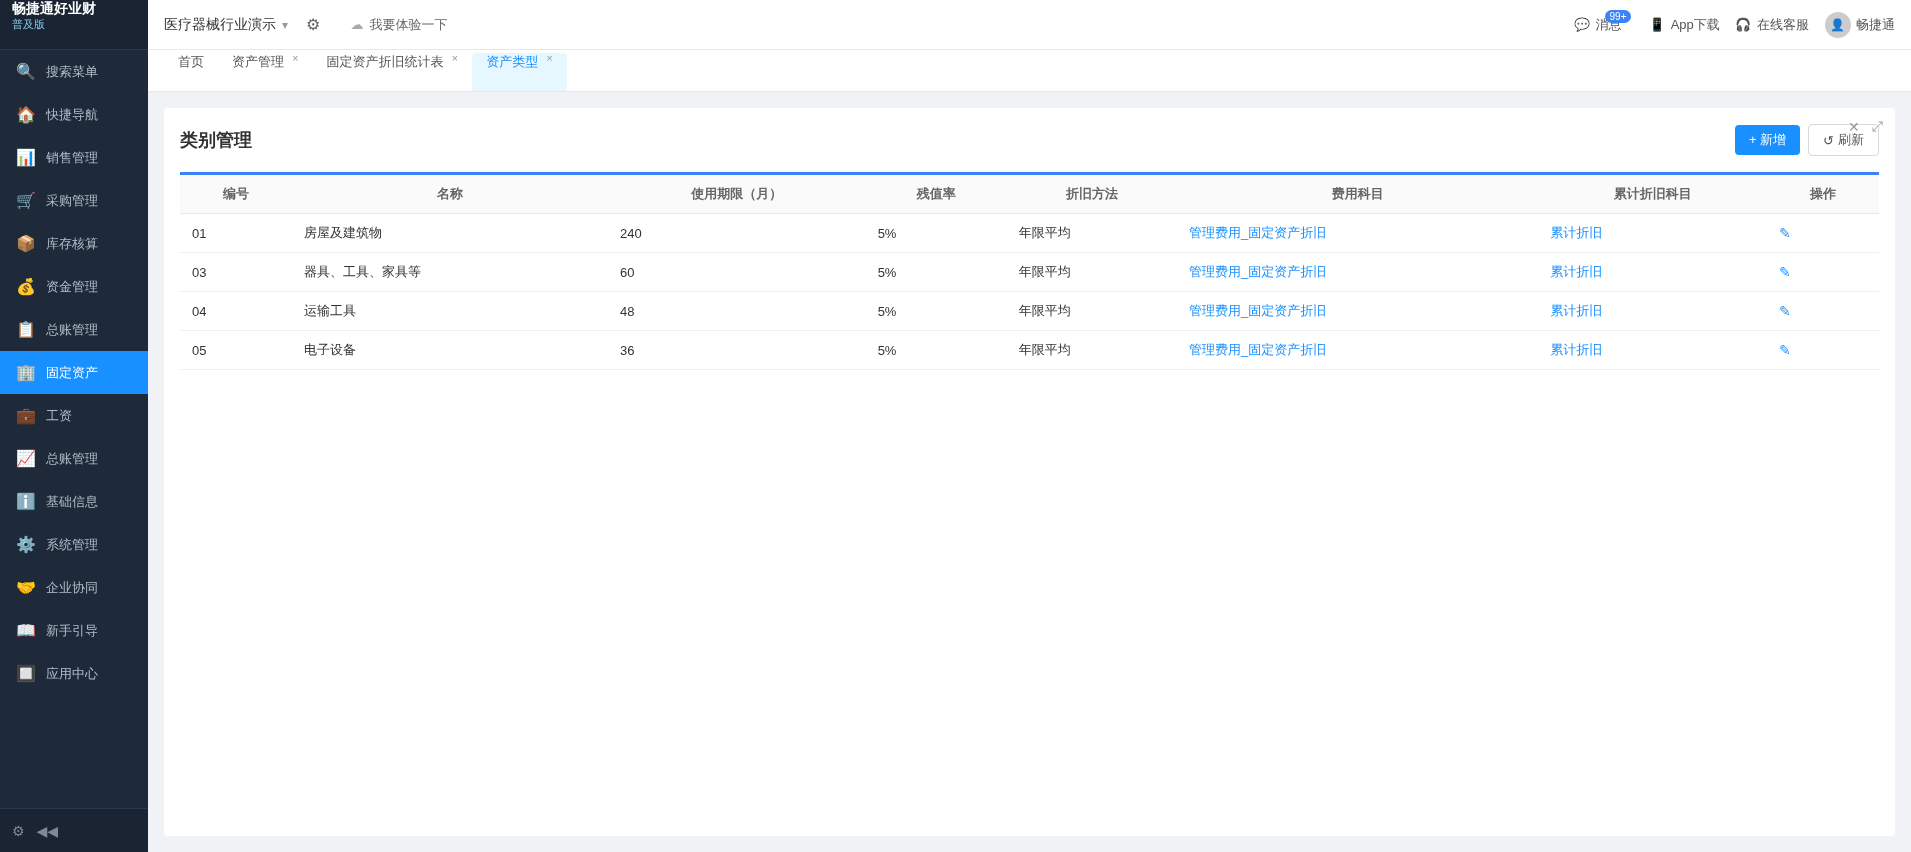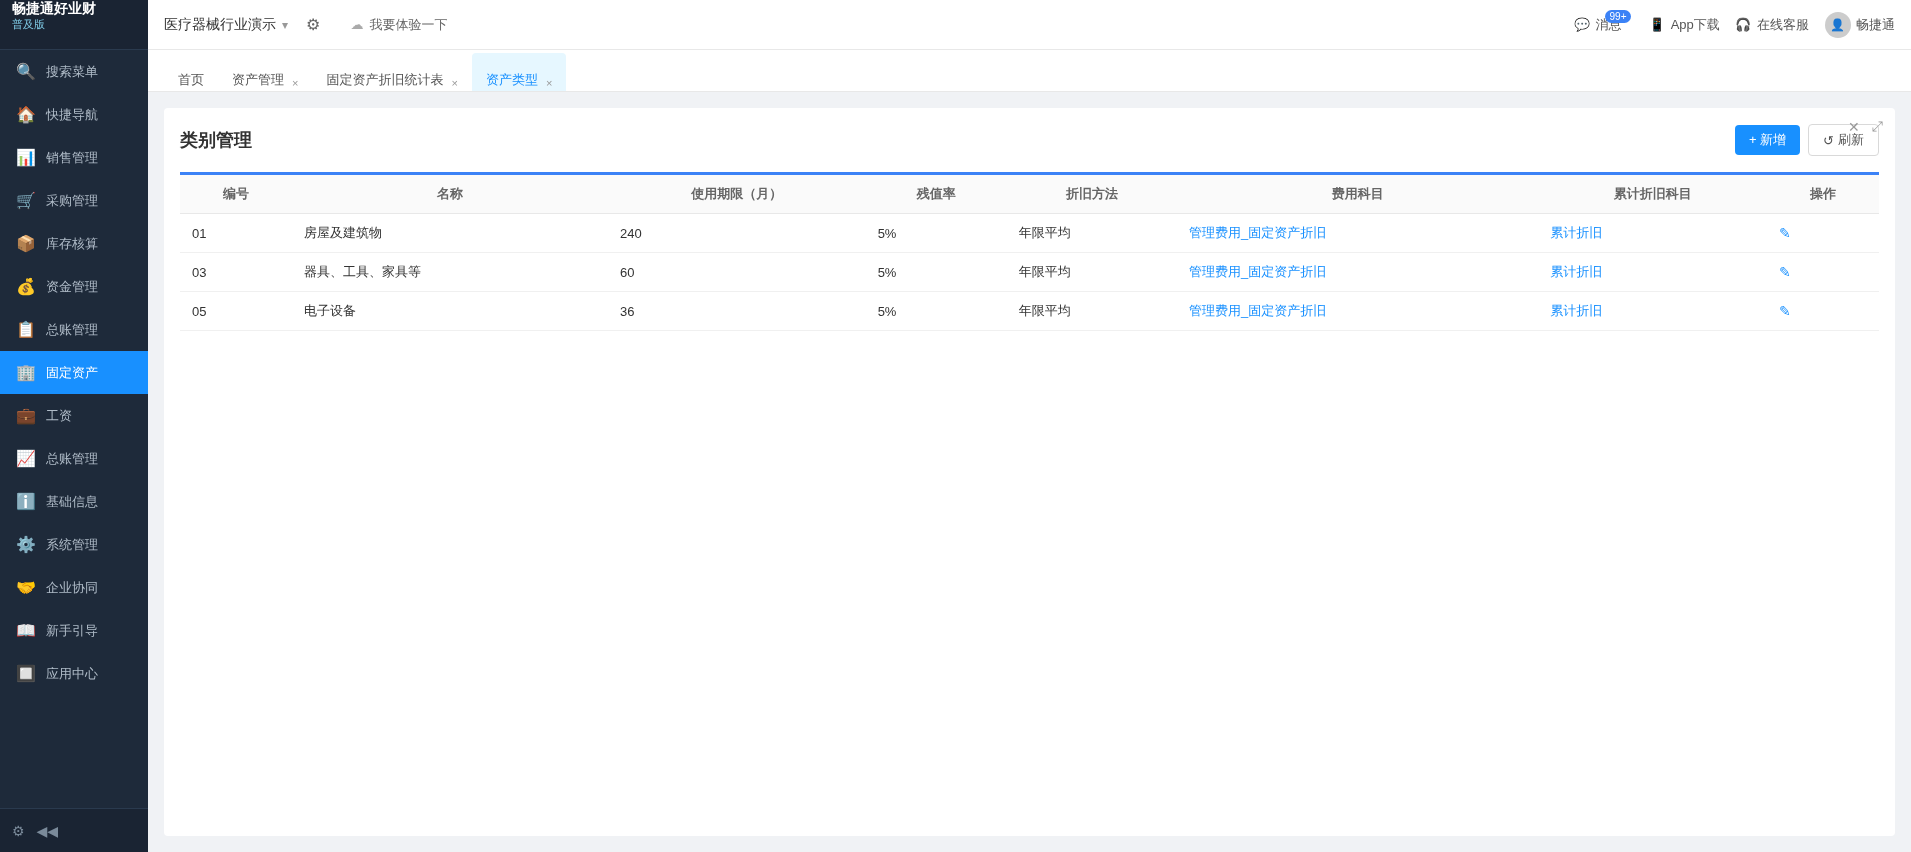--- a/index.html
+++ b/index.html
@@ -163,7 +163,7 @@
     .tab-item {
       height: 38px;
       display: flex;
-      align-items: flex-end;
+      align-items: flex-start;
       padding: 0 14px;
       font-size: 13px;
       color: #555;
@@ -171,6 +171,7 @@
       border-bottom: 2px solid transparent;
       gap: 6px;
       white-space: nowrap;
+      font-family: Liberation Mono, monospace;
     }
     .tab-item.active {
       color: #1890ff;

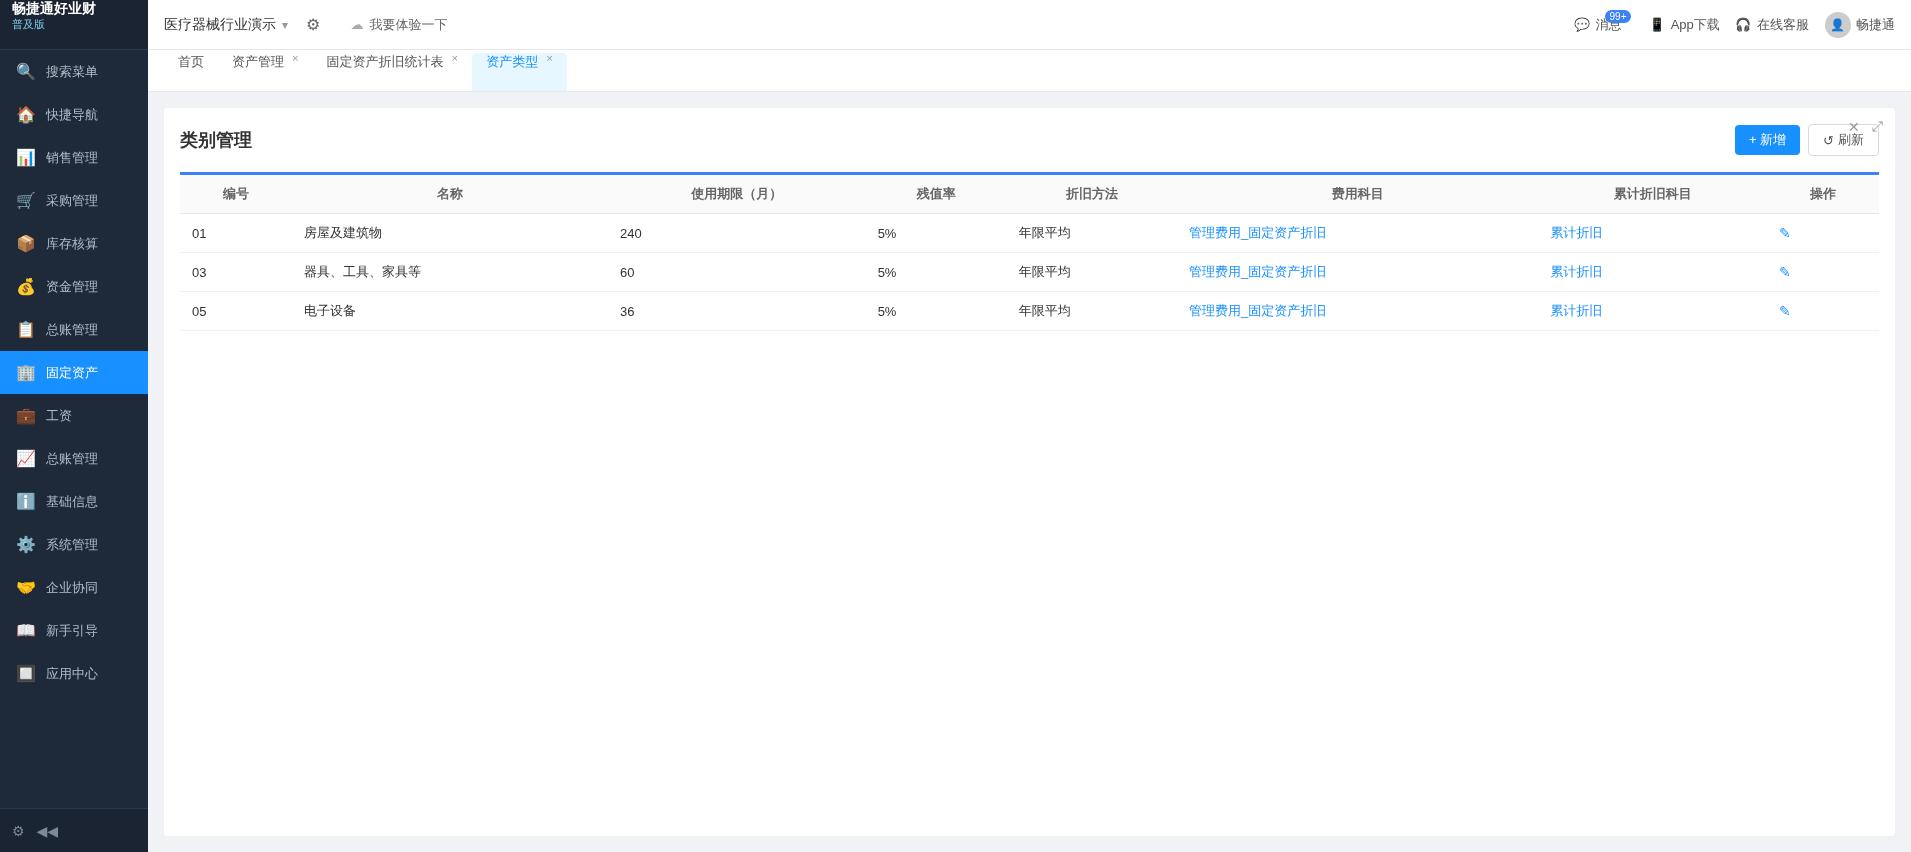--- a/index.html
+++ b/index.html
@@ -476,6 +476,16 @@
               <td><span class="edit-icon">✎</span></td>
             </tr>
             <tr>
+              <td class="text-blue" style="cursor: pointer;">04</td>
+              <td style="text-align: left;">运输工具</td>
+              <td>48</td>
+              <td>5%</td>
+              <td>年限平均</td>
+              <td style="color: rgb(24, 144, 255);">管理费用_固定资产折旧</td>
+              <td style="color: rgb(24, 144, 255);">累计折旧</td>
+              <td><span class="edit-icon">✎</span></td>
+            </tr>
+            <tr>
               <td class="text-blue" style="cursor: pointer;">05</td>
               <td style="text-align: left;">电子设备</td>
               <td>36</td>

